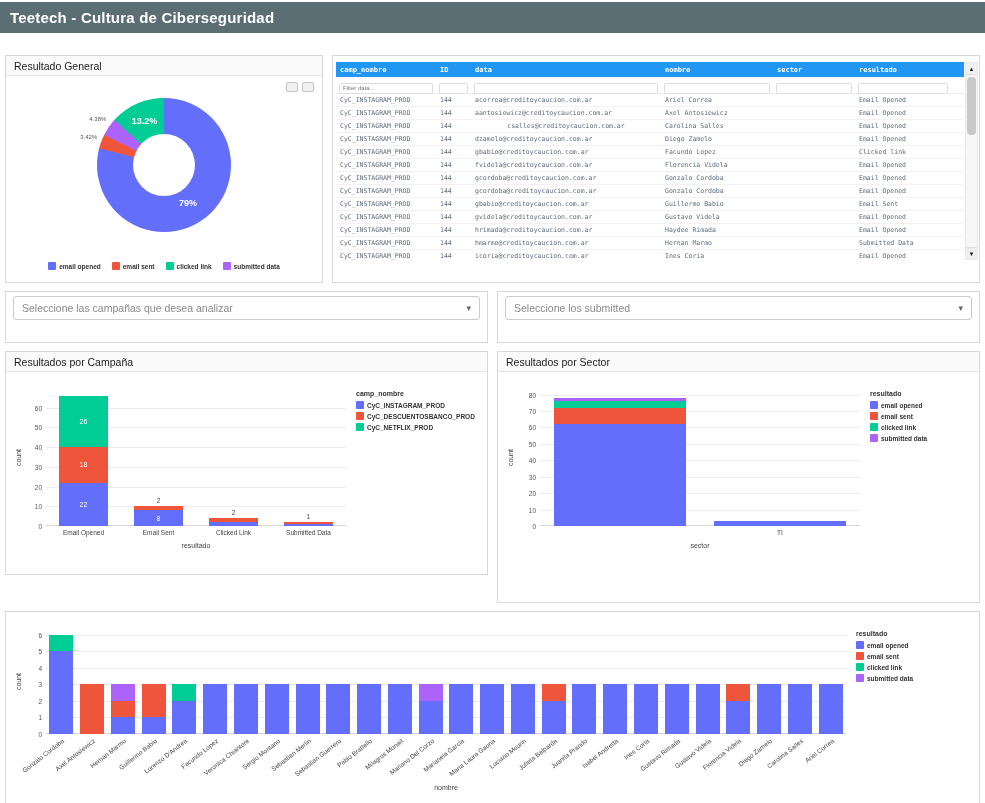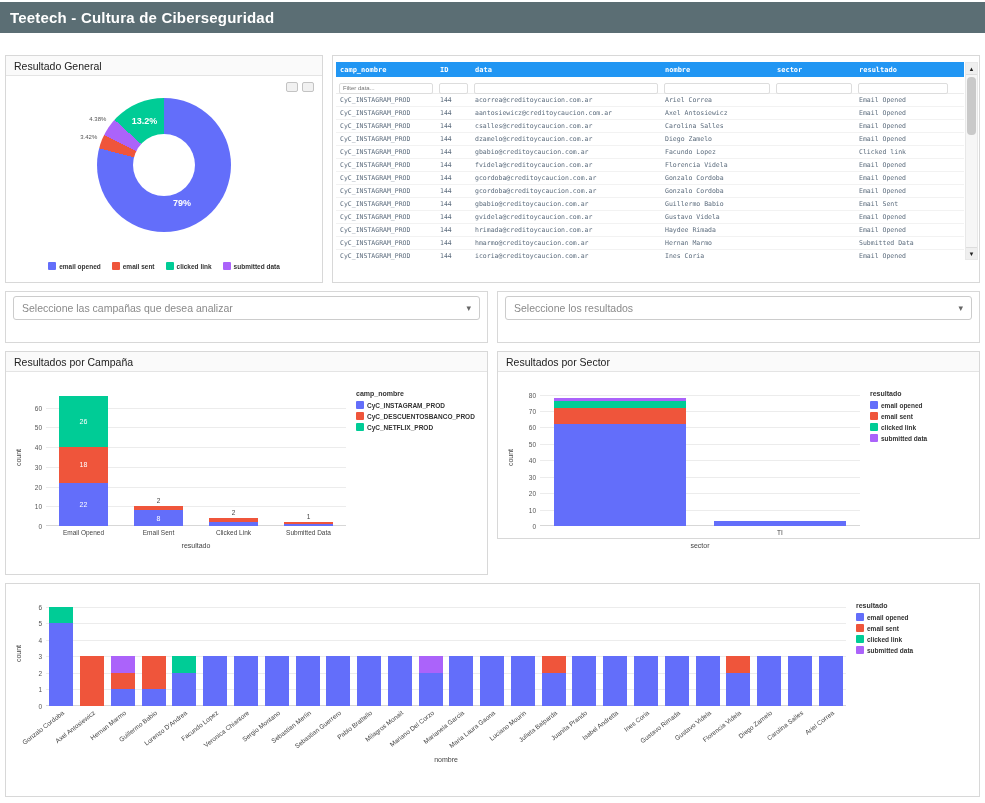--- a/index.html
+++ b/index.html
@@ -155,7 +155,7 @@
           <div class="grid-row">
             <div class="gr-cell" style="width: 100px;">CyC_INSTAGRAM_PROD</div>
             <div class="gr-cell" style="width: 35px;">144</div>
-            <div class="gr-cell" style="width: 190px;">csalles@creditoycaucion.com.ar</div>
+            <div class="gr-cell" style="width: 190px; text-align: center;">csalles@creditoycaucion.com.ar</div>
             <div class="gr-cell" style="width: 112px;">Carolina Salles</div>
             <div class="gr-cell" style="width: 82px;"></div>
             <div class="gr-cell" style="width: 96px;">Email Opened</div>

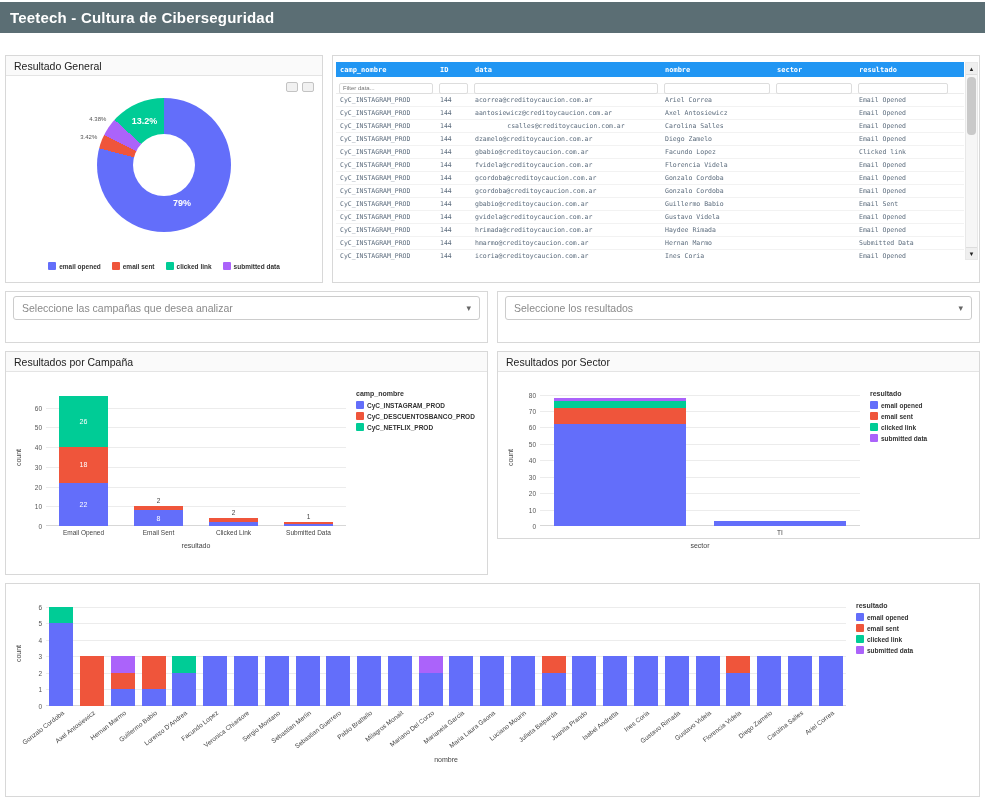--- a/index.html
+++ b/index.html
@@ -88,7 +88,7 @@
         </div>
       <div class="donut" style="left: 91px; top: 22px; width: 134px; height: 134px; background: conic-gradient(rgb(99, 110, 250) 0%, rgb(99, 110, 250) 79%, rgb(239, 85, 59) 79%, rgb(239, 85, 59) 82.42%, rgb(171, 99, 250) 82.42%, rgb(171, 99, 250) 86.8%, rgb(0, 204, 150) 86.8%, rgb(0, 204, 150) 100%);">
             <div class="donut-hole" style="width: 62.98px; height: 62.98px; left: 35.51px; top: 35.51px;"></div>
-            <div class="plabel-in" style="left: 85px; top: 105.117px;">79%</div>
+            <div class="plabel-in" style="left: 91px; top: 105.117px;">79%</div>
             <div class="plabel-out" style="left: -8.28089px; top: 38.7697px;">3.42%</div>
             <div class="plabel-out" style="left: 0.816649px; top: 21.35px;">4.38%</div>
             <div class="plabel-in" style="left: 47.5638px; top: 22.8488px;">13.2%</div>

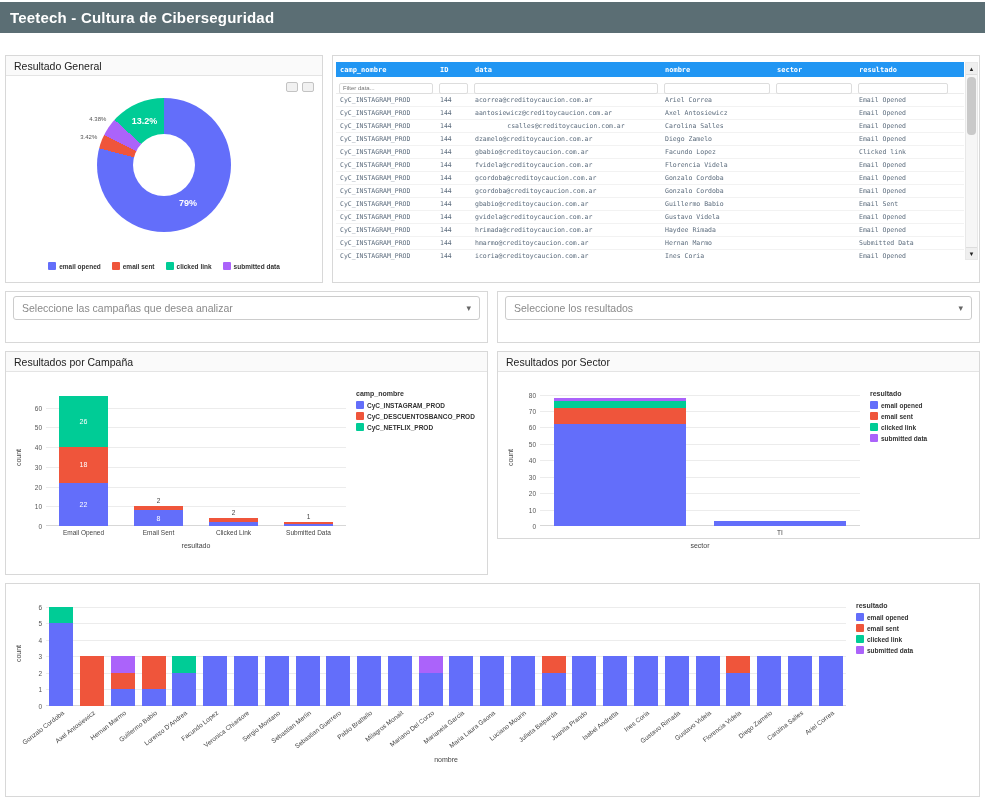--- a/index.html
+++ b/index.html
@@ -256,7 +256,7 @@
     <div class="panel" style="width:483px;height:52px">
       <div class="filter-body">
         <div class="select">
-          <span class="select-ph">Seleccione los resultados</span>
+          <span class="select-ph">Seleccione los submitted</span>
           <span class="caret">▾</span>
         </div>
       </div>

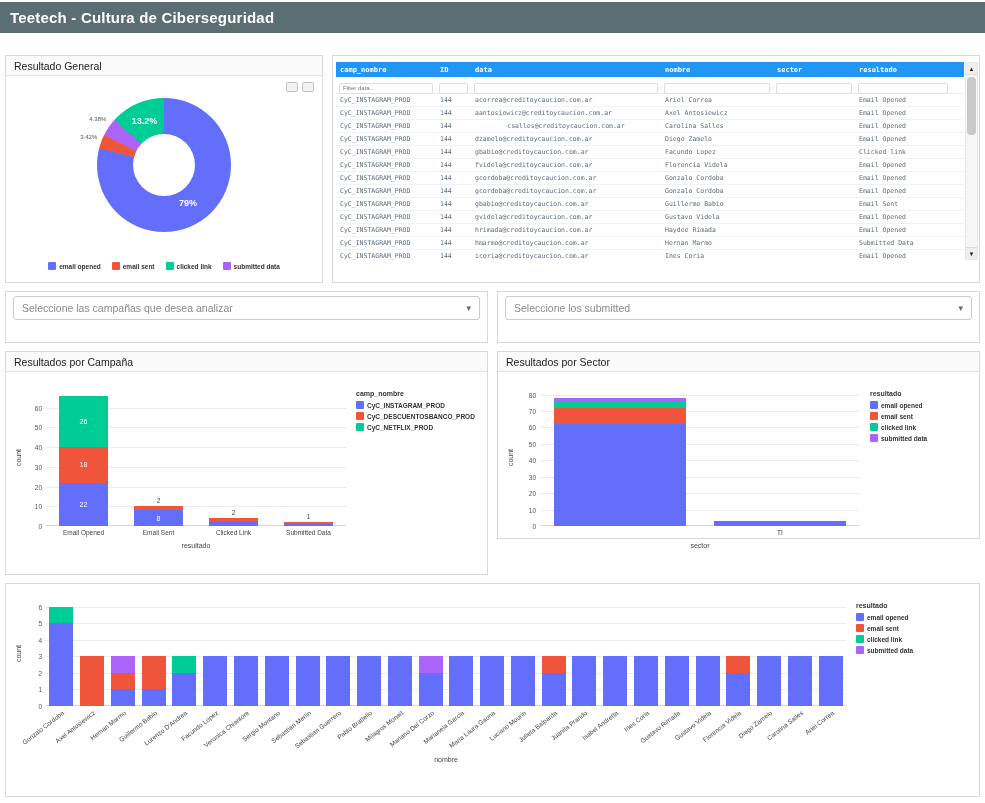--- a/index.html
+++ b/index.html
@@ -340,7 +340,7 @@
           </div>
         </div>
     </div>
-    <div class="panel" style="width:483px;height:188px">
+    <div class="panel" style="width:483px;height:252px">
       <div class="panel-header">
         <span>Resultados por Sector</span>
       </div>

